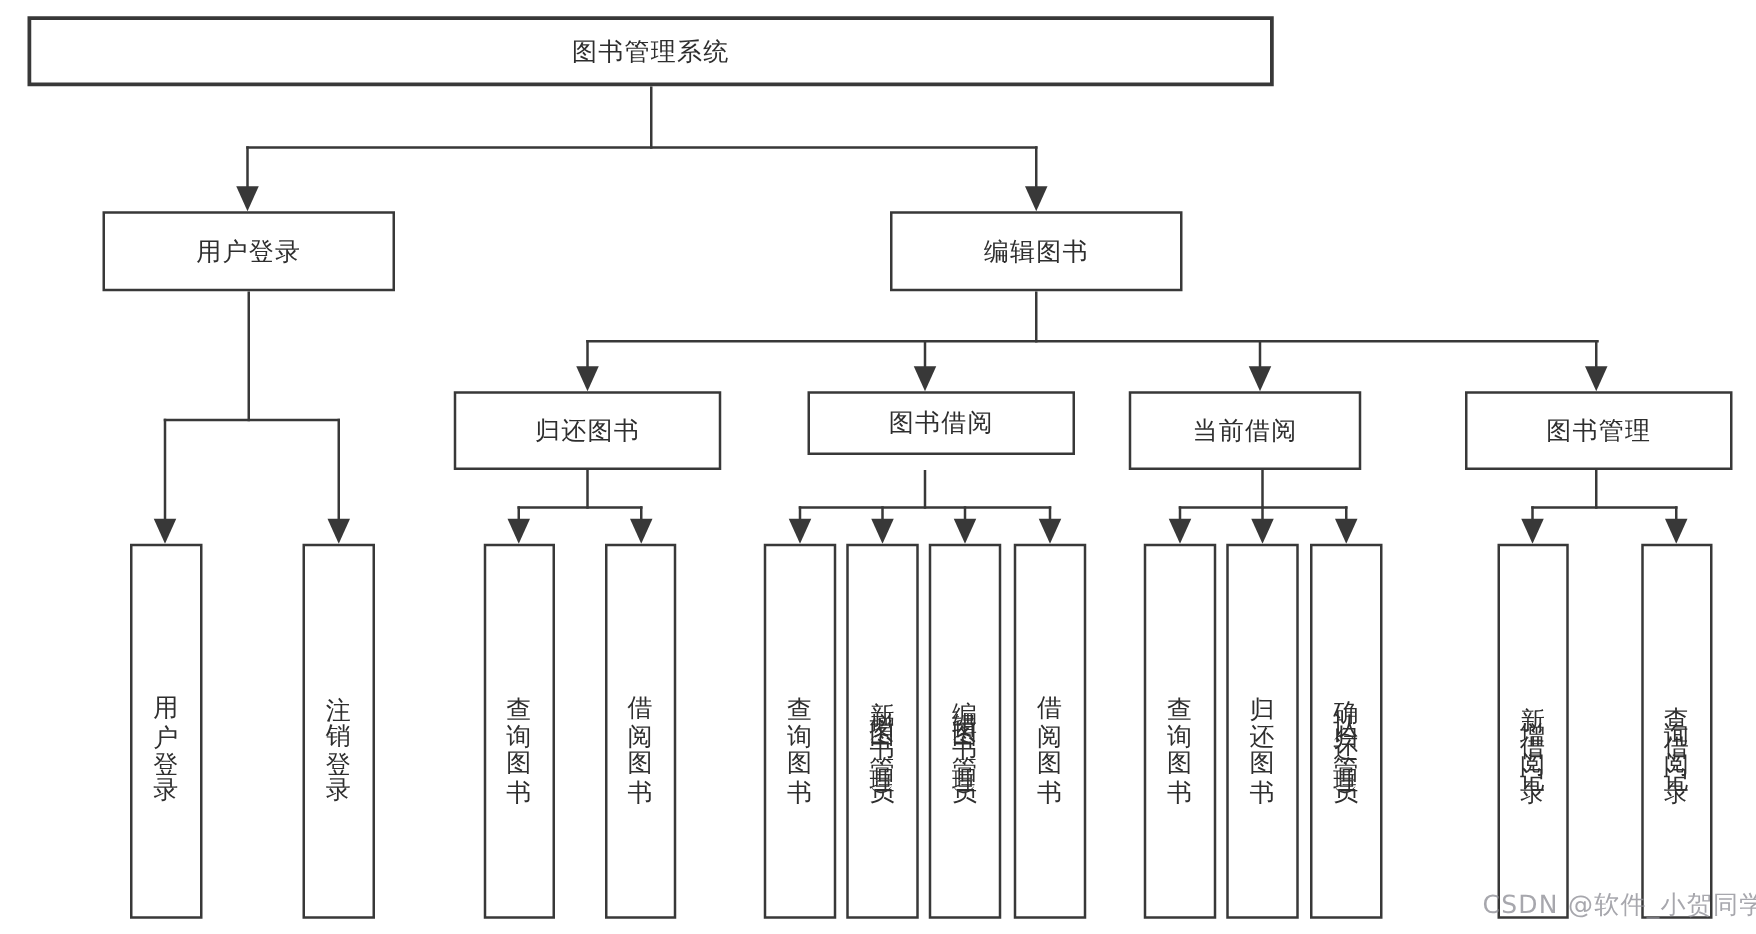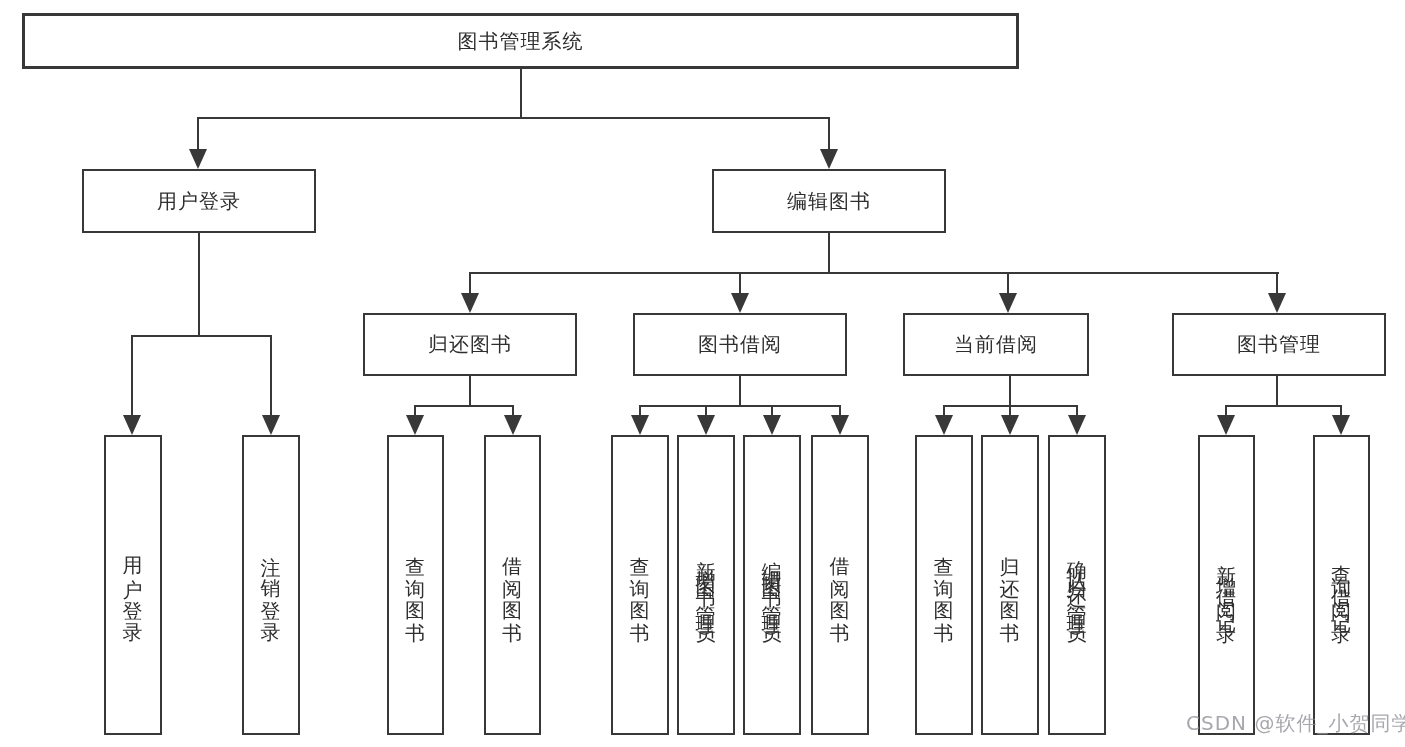--- a/index.html
+++ b/index.html
@@ -93,7 +93,7 @@
   <div class="box" style="left:363px; top:313px; width:214px; height:63px;">
     <span>归还图书</span>
   </div>
-  <div class="box" style="left:633px; top:313px; width:214px; height:63px;">
+  <div class="box" style="left:646px; top:313px; width:214px; height:51px;">
     <span>图书借阅</span>
   </div>
   <div class="box" style="left:903px; top:313px; width:186px; height:63px;">

